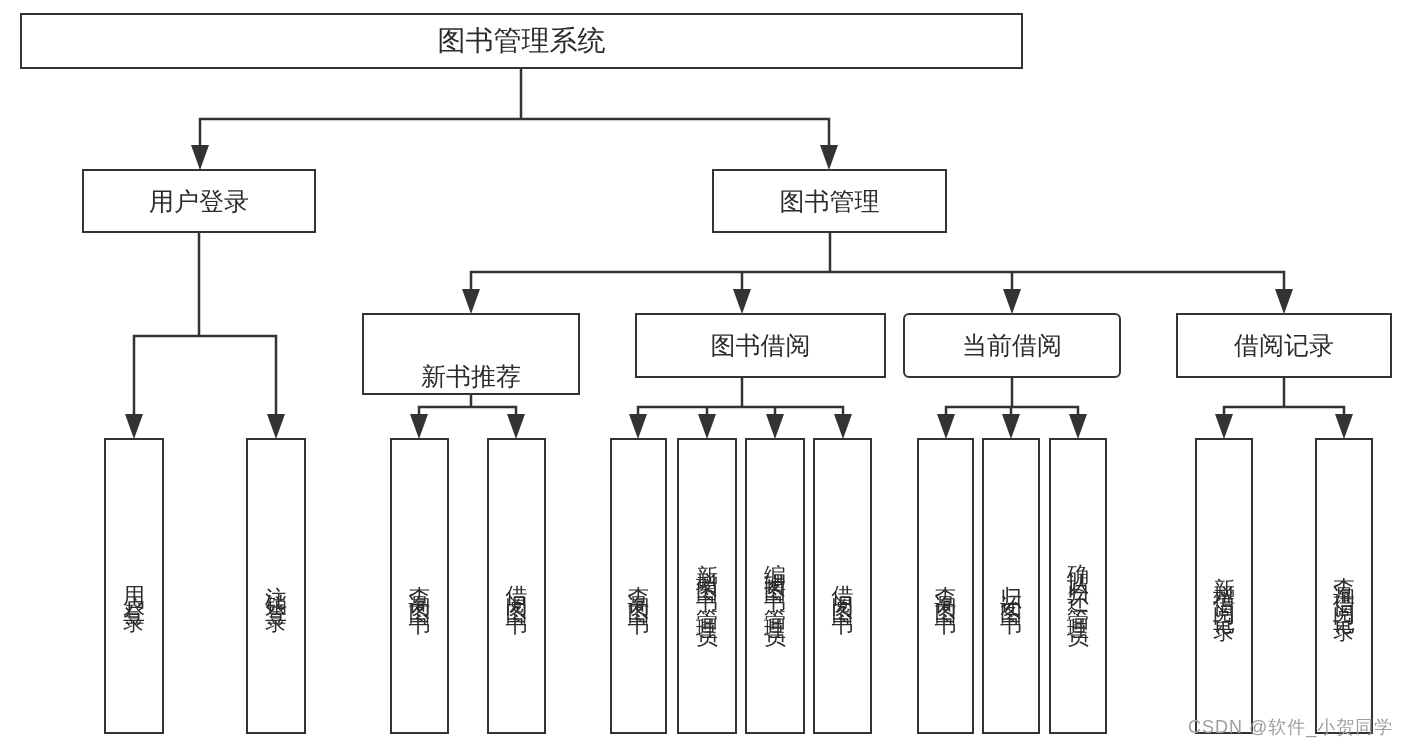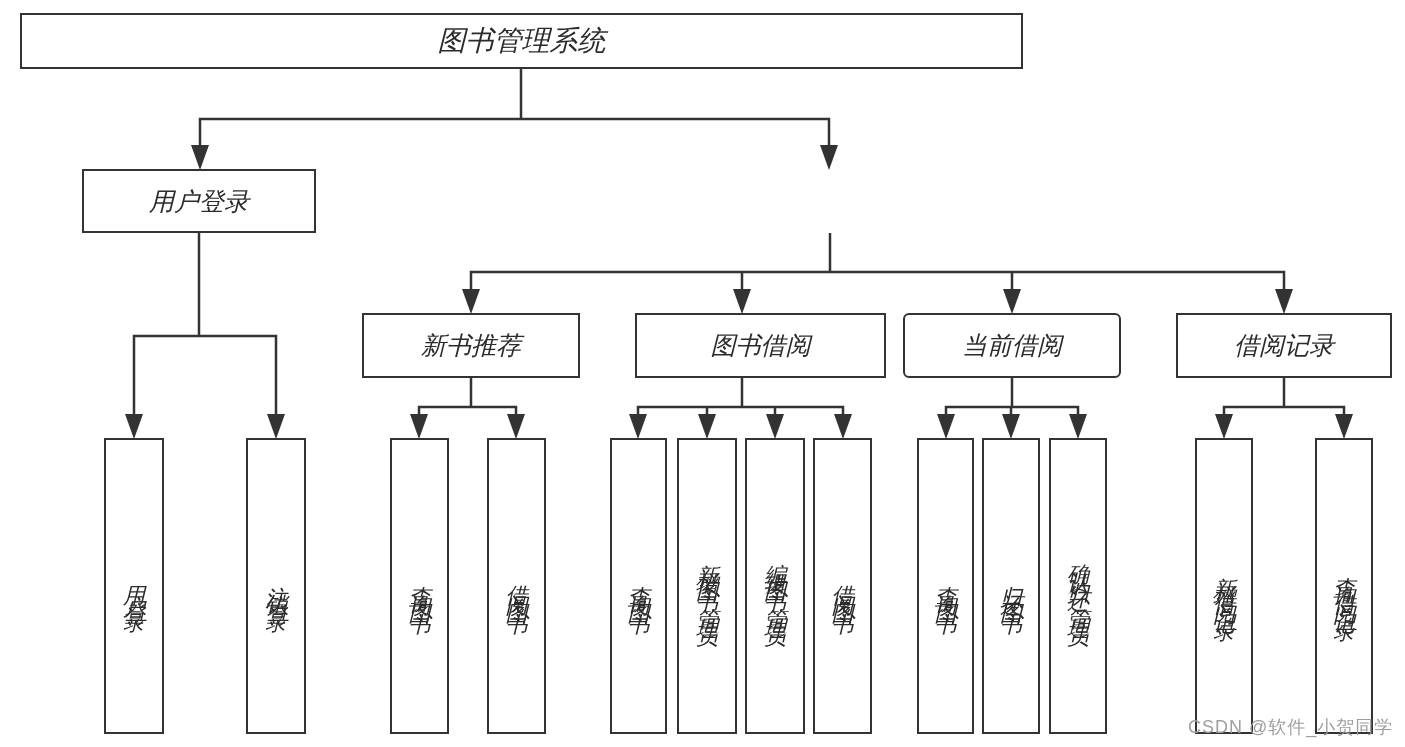--- a/index.html
+++ b/index.html
@@ -36,7 +36,6 @@
     z-index: 2;
     text-align: center;
     white-space: nowrap;
-    font-style: italic;
   }
   .node.h1 { font-size: 28px; }
   .node.h2 { font-size: 25px; }

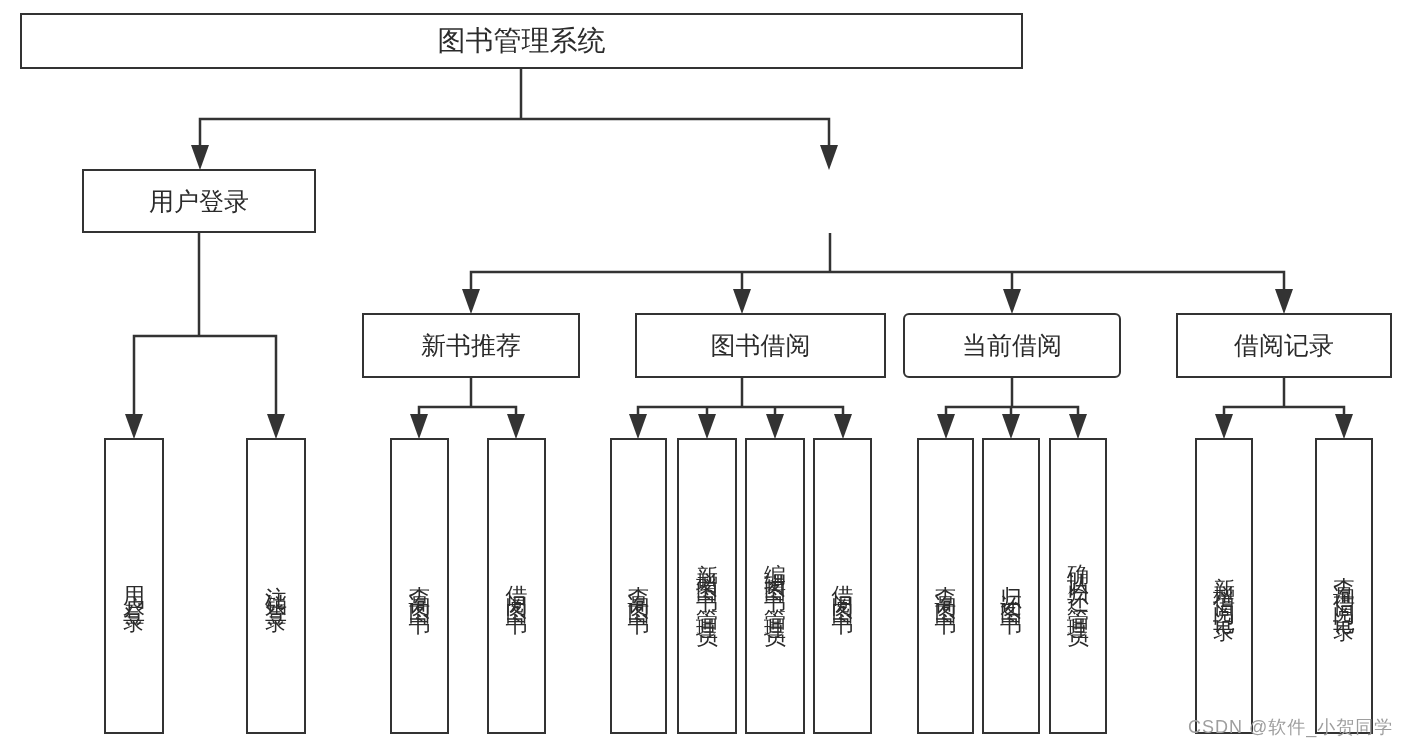--- a/index.html
+++ b/index.html
@@ -135,6 +135,9 @@
   <div class="node h2" style="left:82px; top:169px; width:234px; height:64px;">
     <span>用户登录</span>
   </div>
+  <div class="node h2" style="left:712px; top:169px; width:235px; height:64px;">
+    <span>图书管理</span>
+  </div>
 
   <div class="node h2" style="left:362px; top:313px; width:218px; height:65px;">
     <span>新书推荐</span>

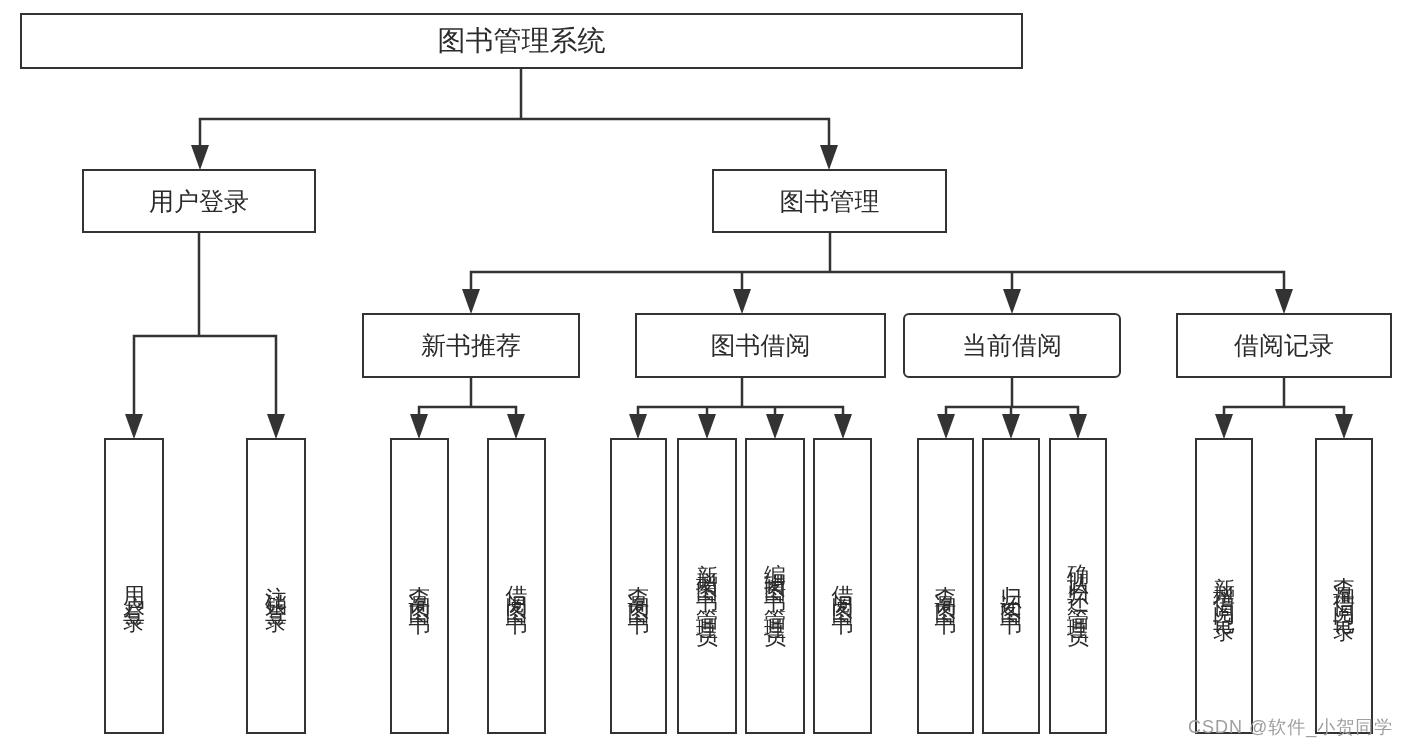--- a/index.html
+++ b/index.html
@@ -139,7 +139,7 @@
     <span>图书管理</span>
   </div>
 
-  <div class="node h2" style="left:362px; top:313px; width:218px; height:65px;">
+  <div class="node h2" style="left:362px; top:313px; width:218px; height:82px;align-items:flex-end;">
     <span>新书推荐</span>
   </div>
   <div class="node h2" style="left:635px; top:313px; width:251px; height:65px;">

